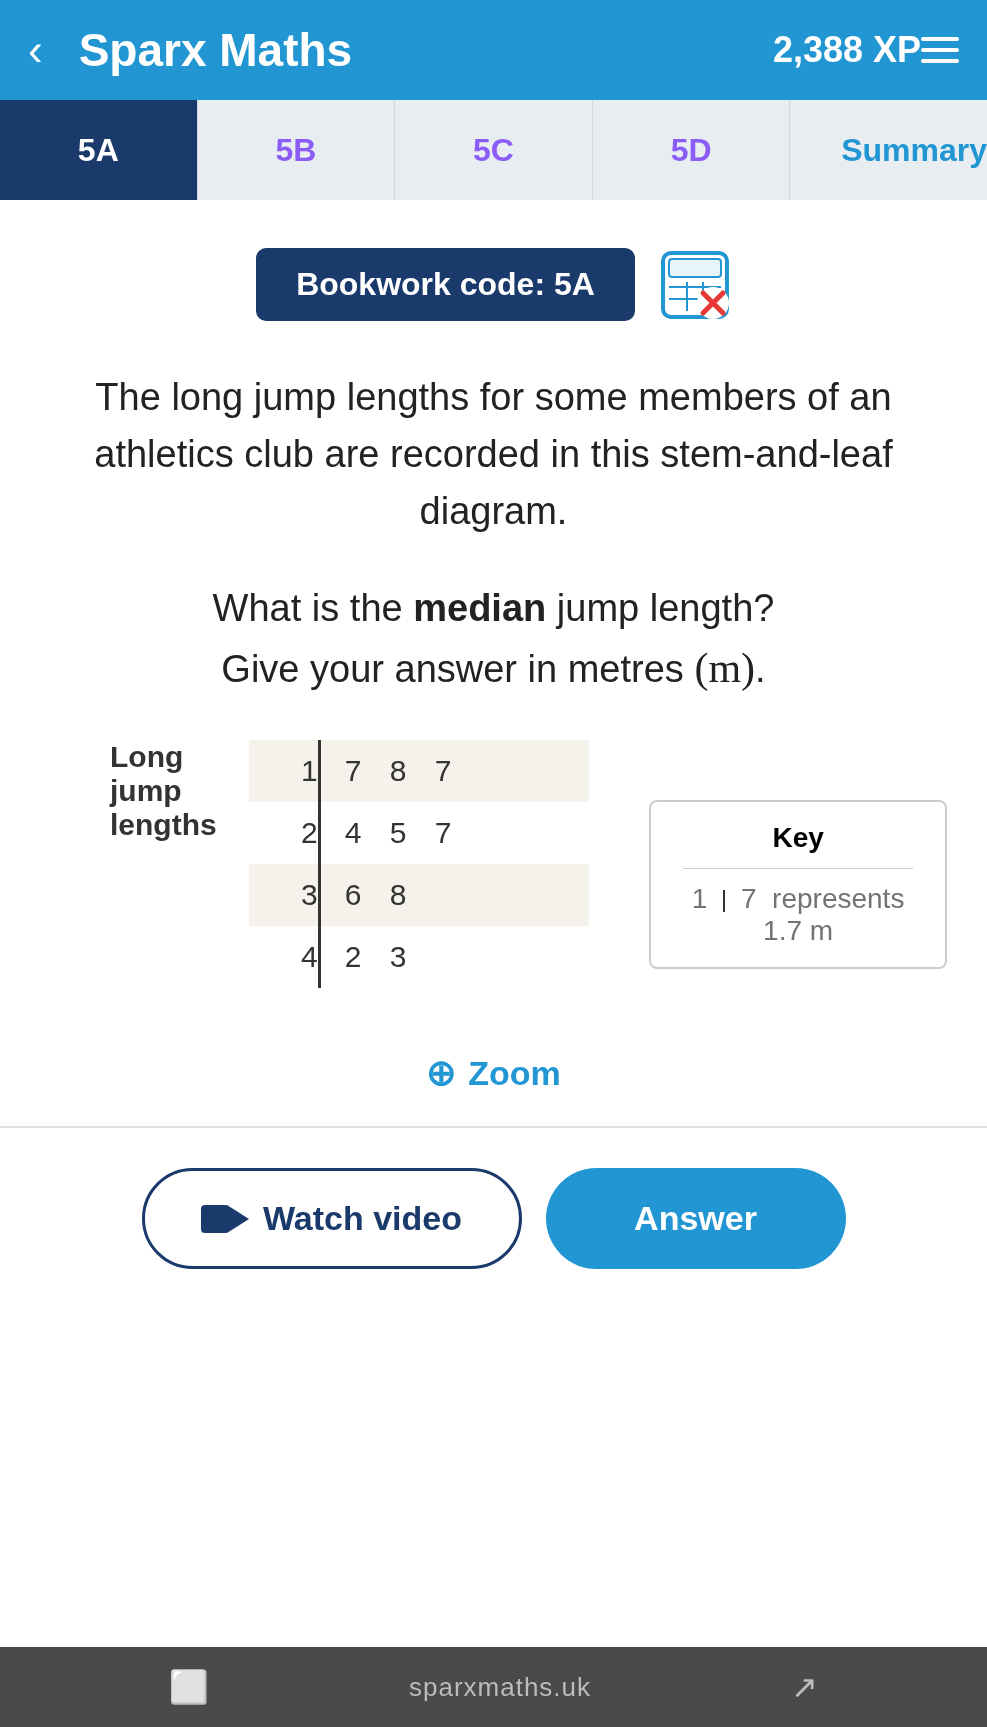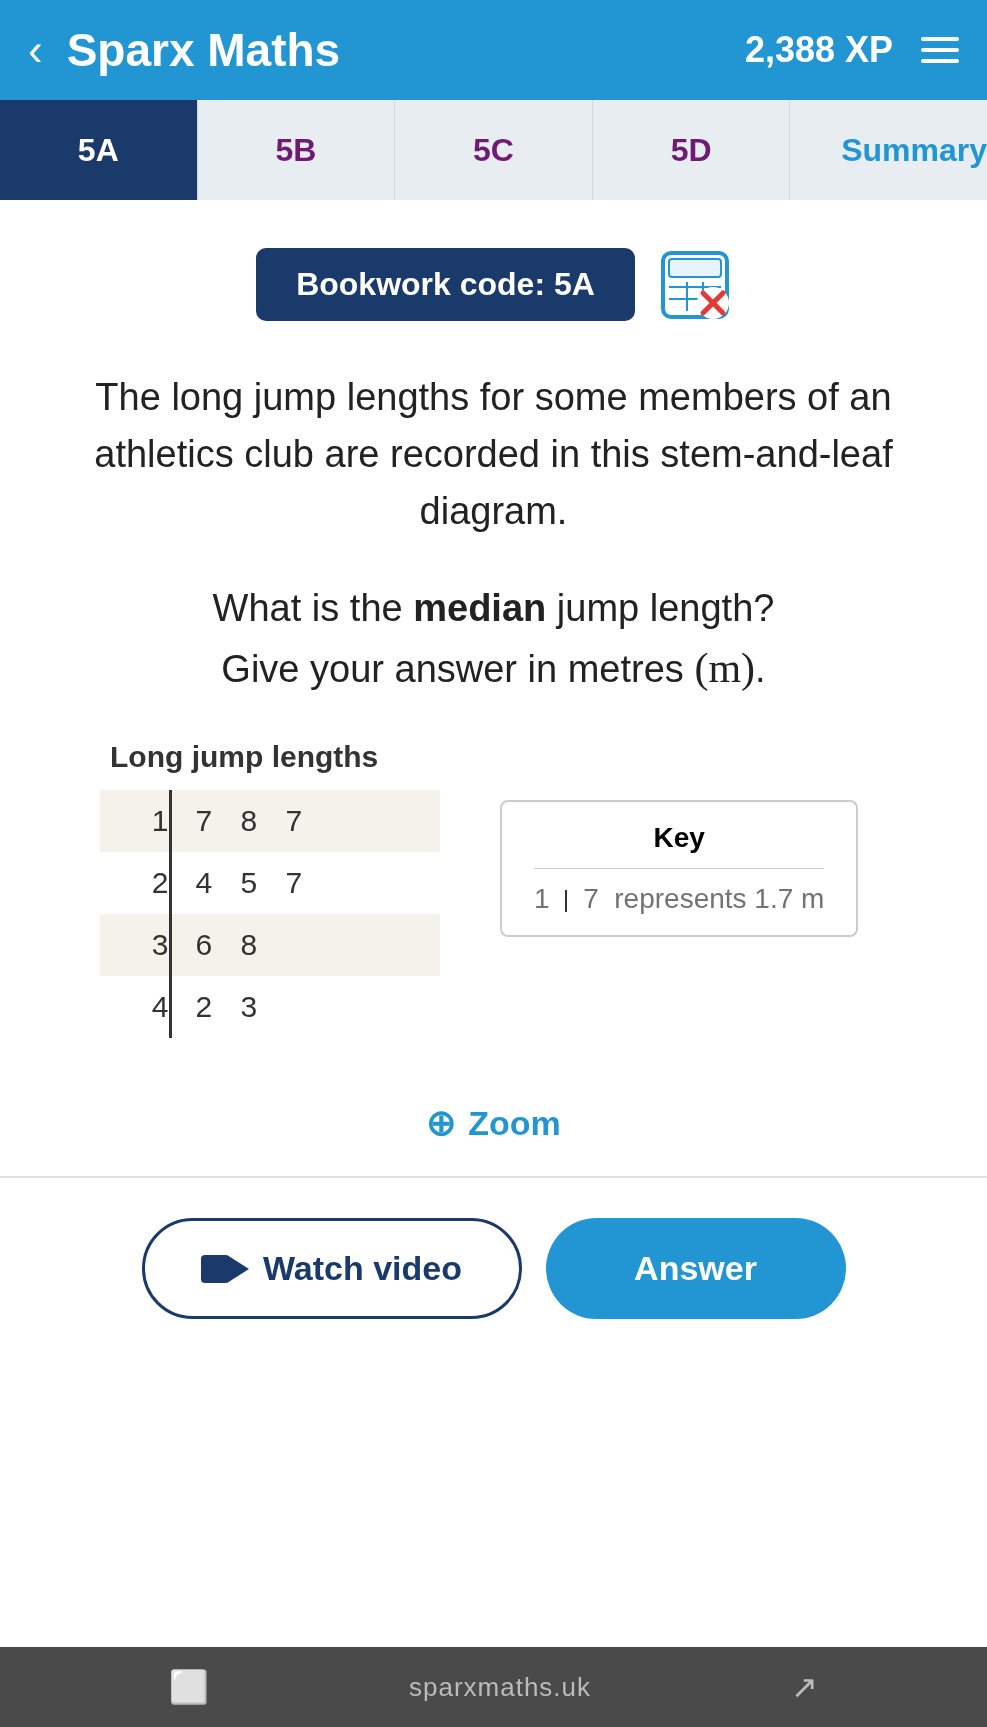--- a/index.html
+++ b/index.html
@@ -34,6 +34,7 @@
       font-size: 46px;
       font-weight: 700;
       flex: 1;
+      margin-left: 12px;
     }
     .header-xp {
       color: white;

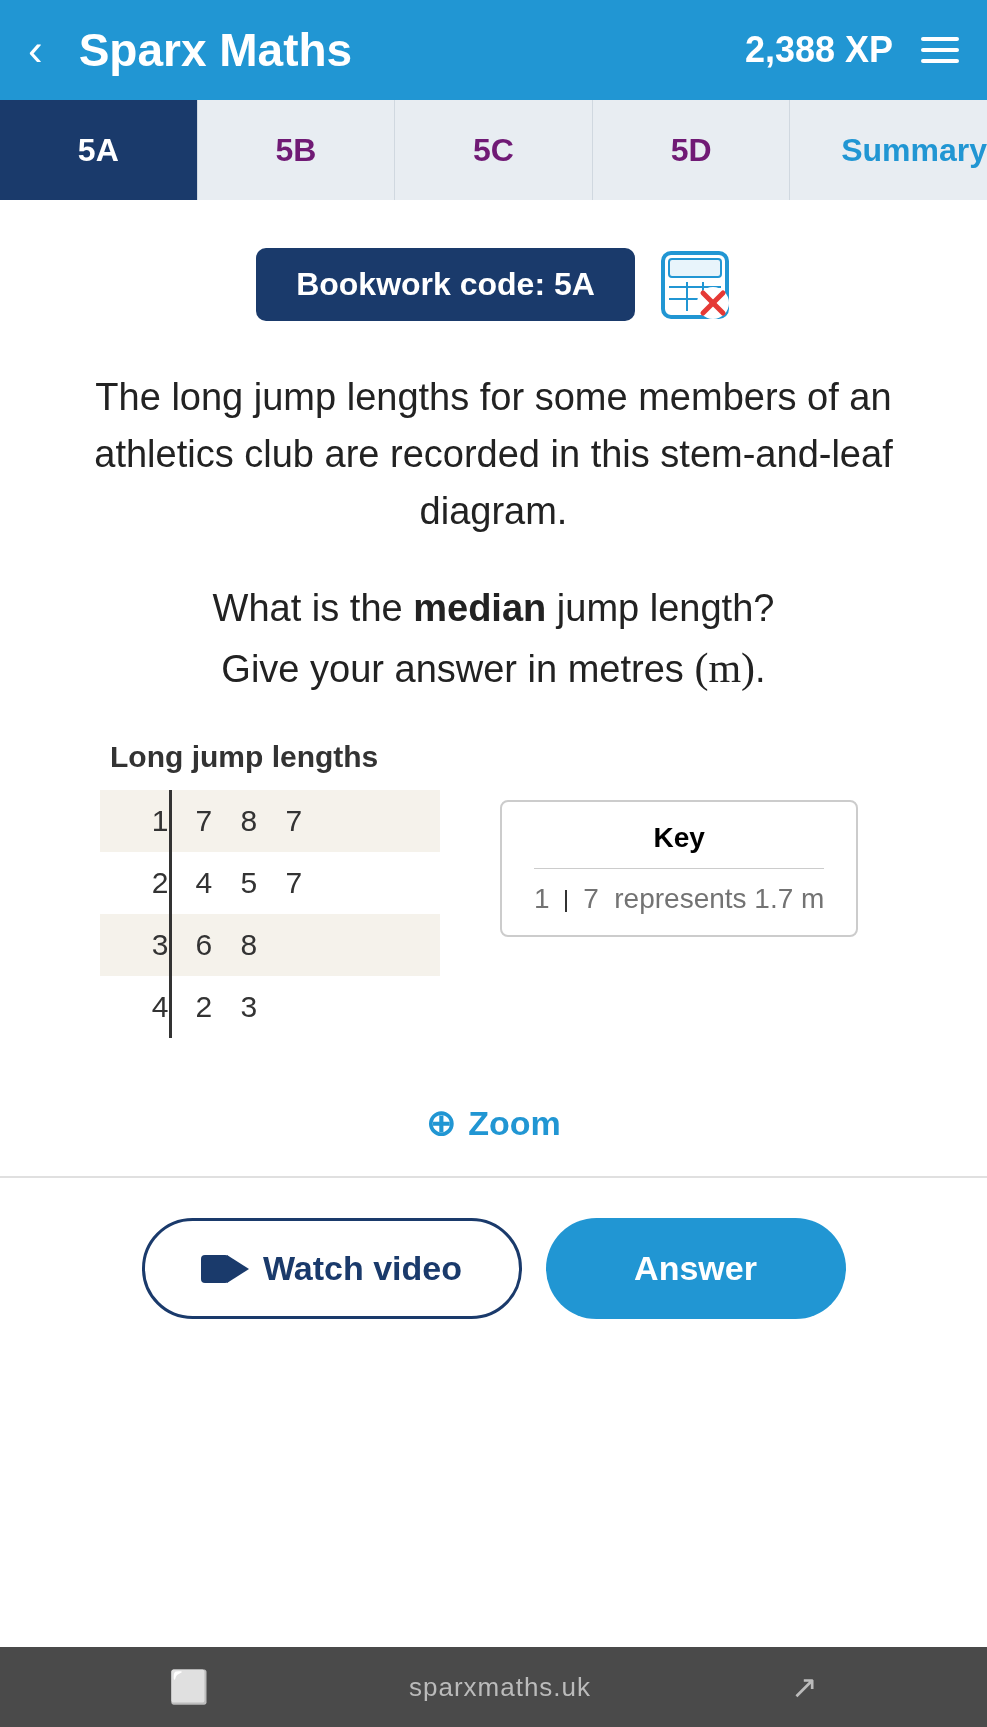--- a/index.html
+++ b/index.html
@@ -40,7 +40,6 @@
       color: white;
       font-size: 36px;
       font-weight: 600;
-      margin-right: 28px;
     }
     .header-menu {
       color: white;

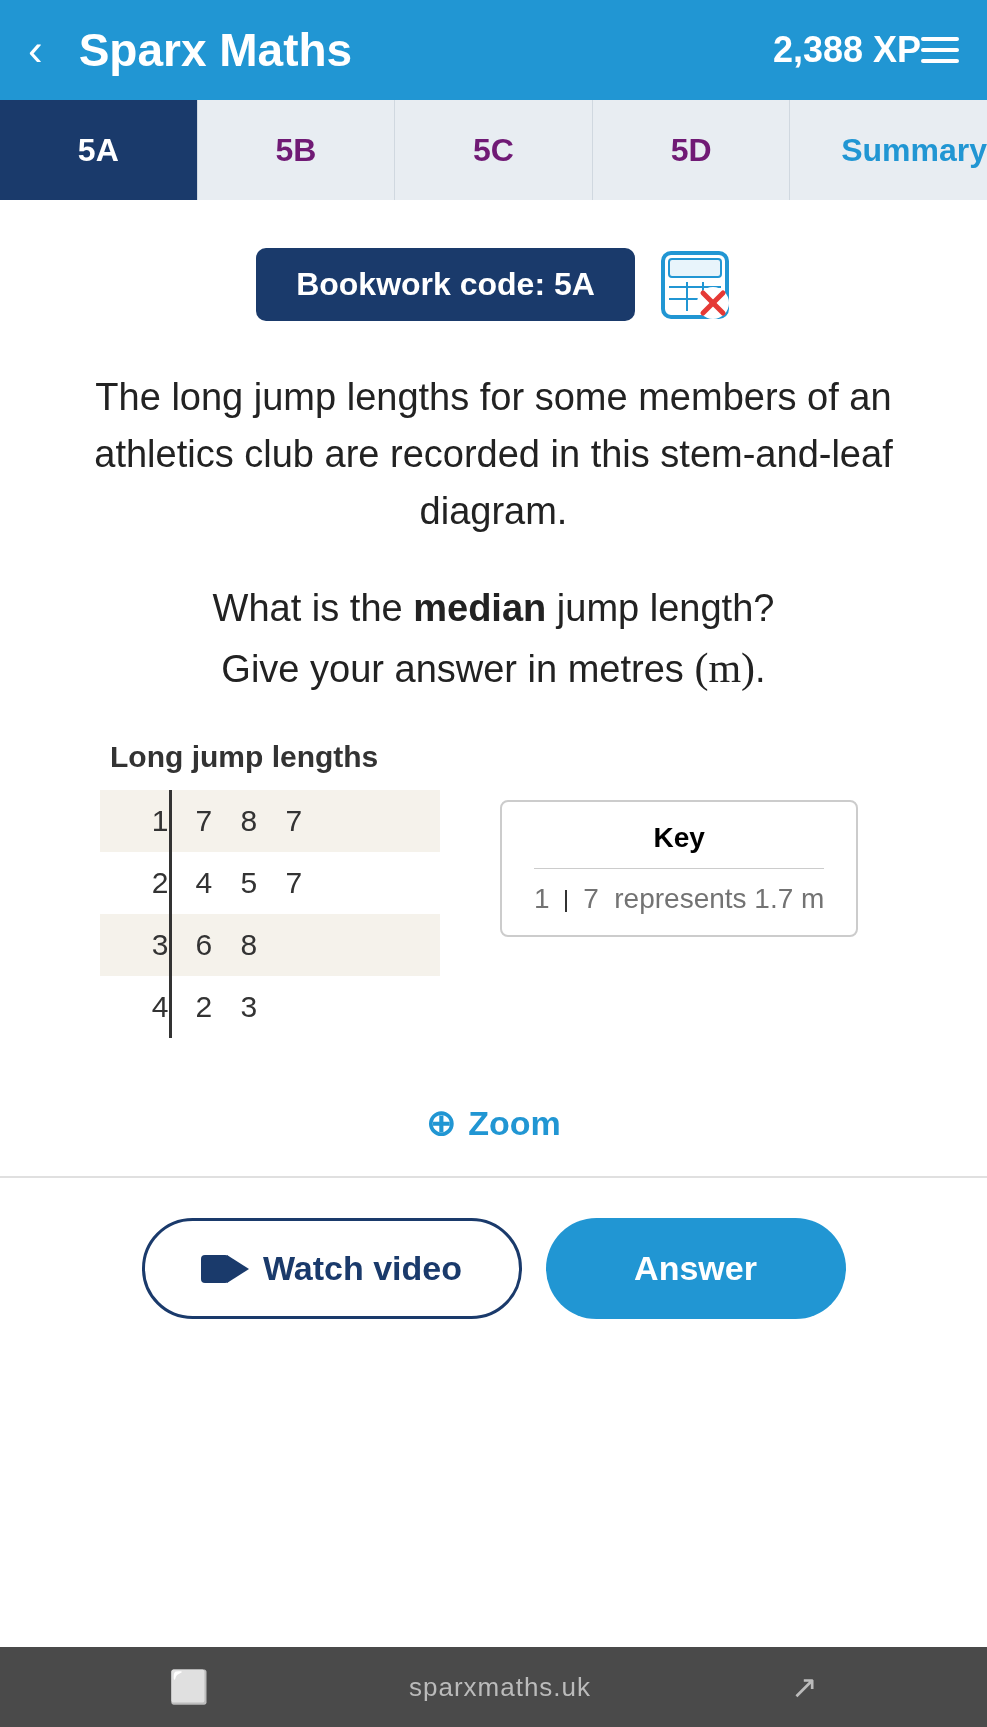--- a/index.html
+++ b/index.html
@@ -71,7 +71,7 @@
       justify-content: center;
       font-size: 32px;
       font-weight: 600;
-      color: #701a75;
+      color: #8b5cf6;
       cursor: pointer;
       border-right: 1px solid #d0d8e0;
     }

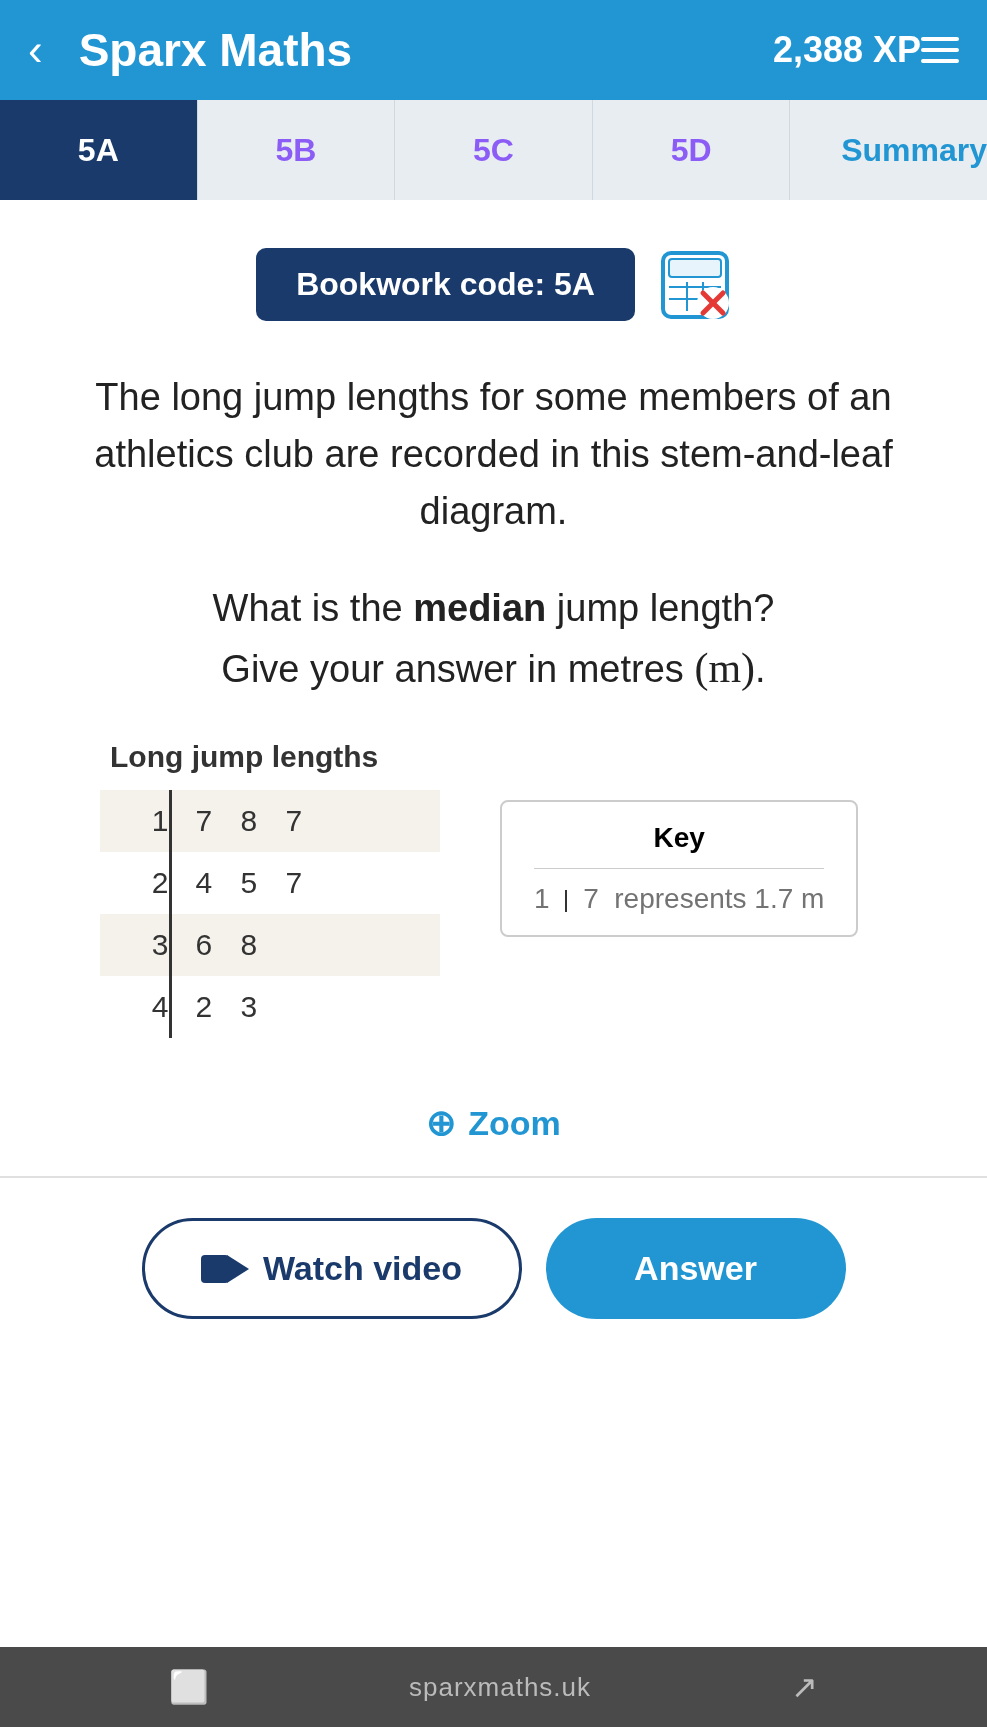--- a/index.html
+++ b/index.html
@@ -150,7 +150,7 @@
     }
     .diagram-container {
       display: flex;
-      flex-direction: column;
+      flex-direction: row;
       align-items: flex-start;
     }
     .diagram-title {

